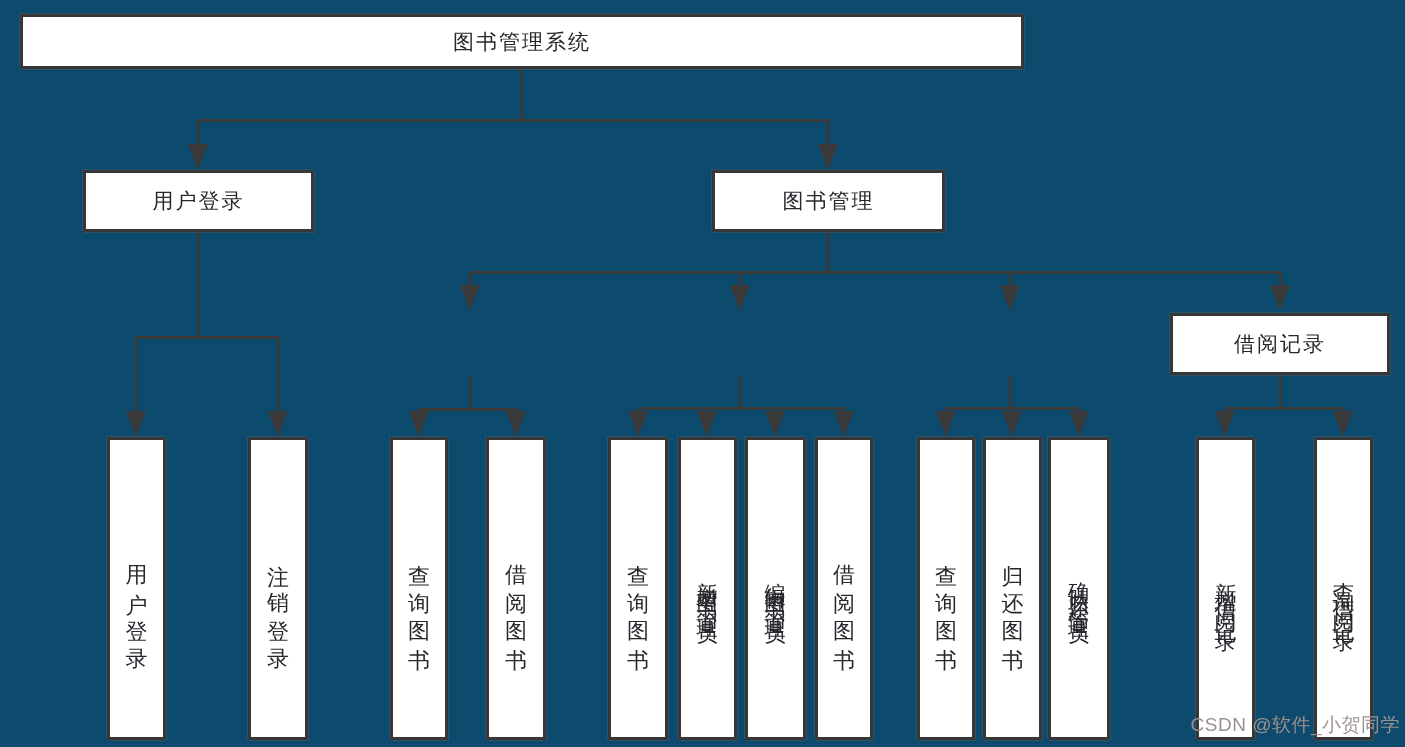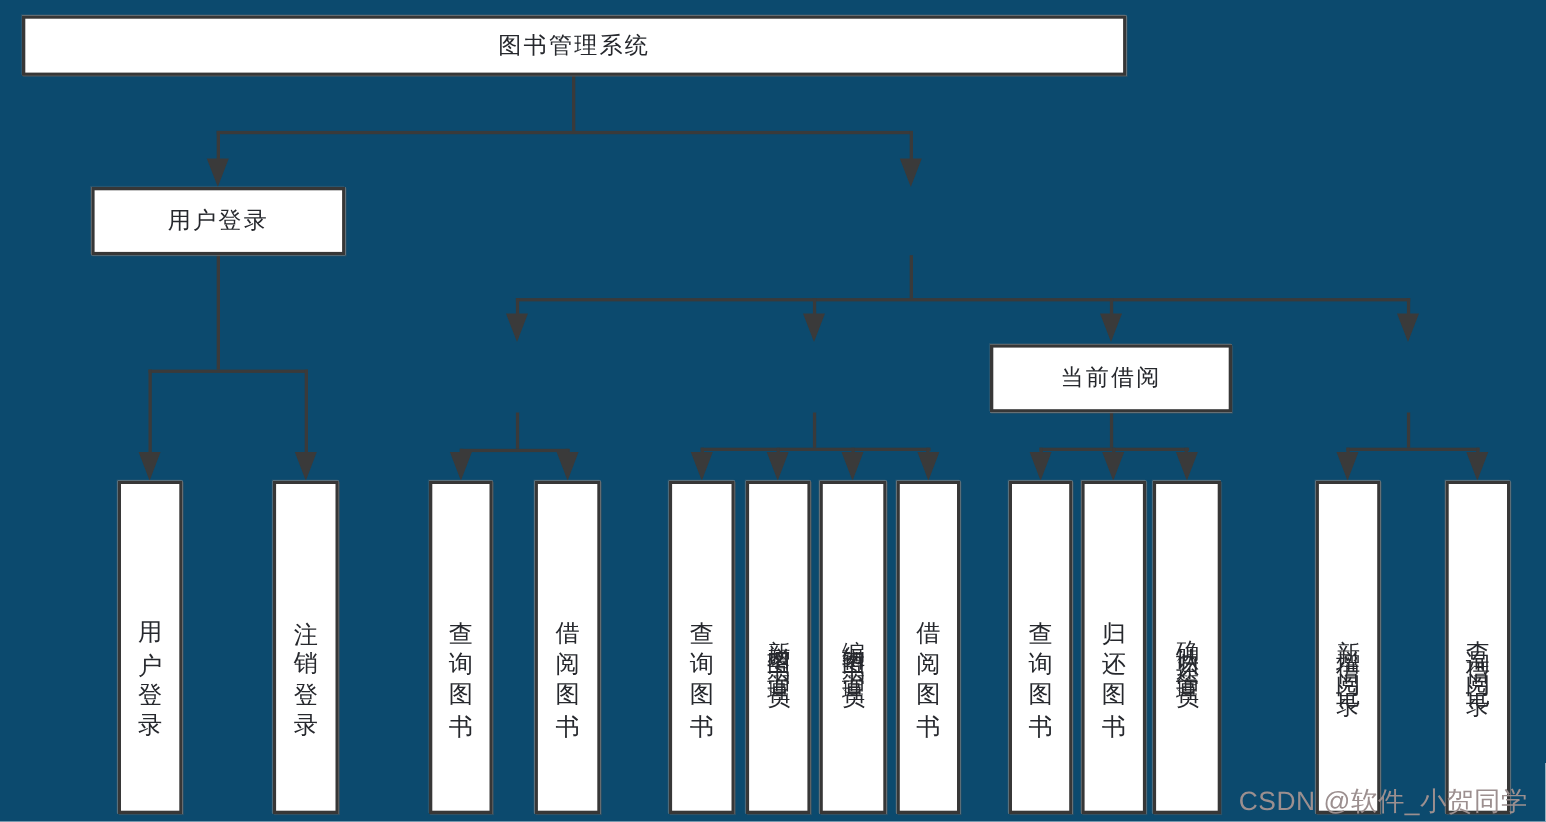--- a/index.html
+++ b/index.html
@@ -45,6 +45,9 @@
 
   <div class="box" style="left:83px;top:170px;width:231px;height:62px">
     <span class="lbl">用户登录</span>
+  </div>
+  <div class="box" style="left:712px;top:170px;width:233px;height:62px">
+    <span class="lbl">图书管理</span>
   </div>
 
   <div class="box" style="left:900px;top:313px;width:220px;height:62px">

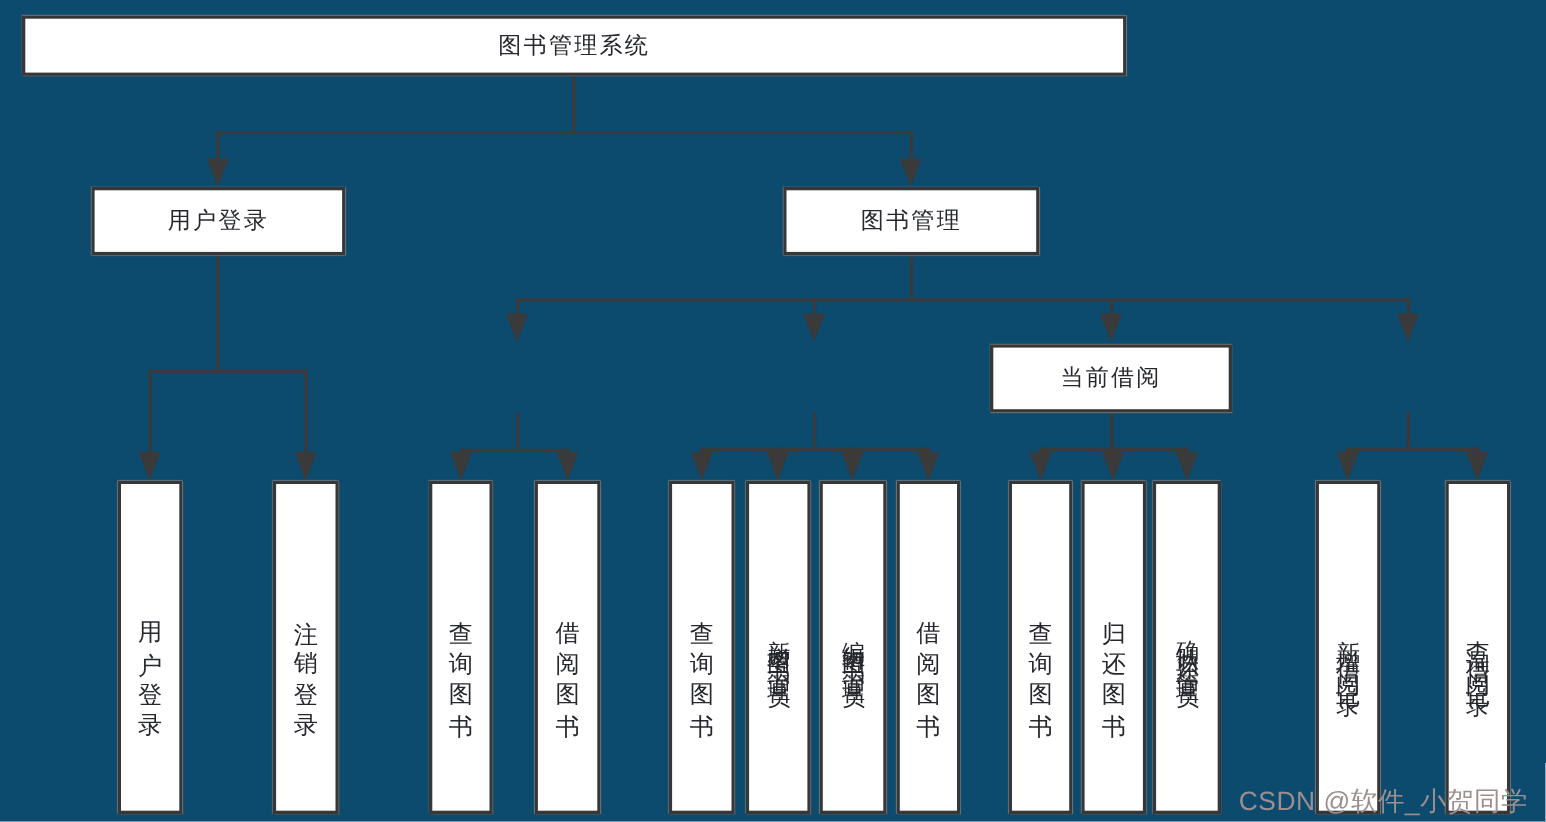--- a/index.html
+++ b/index.html
@@ -50,9 +50,6 @@
     <span class="lbl">图书管理</span>
   </div>
 
-  <div class="box" style="left:900px;top:313px;width:220px;height:62px">
-    <span class="lbl">当前借阅</span>
-  </div>
 
   <div class="box leaf" style="left:107px;top:437px;width:59px;height:303px">
     <span class="lbl sp28">用户登录</span>

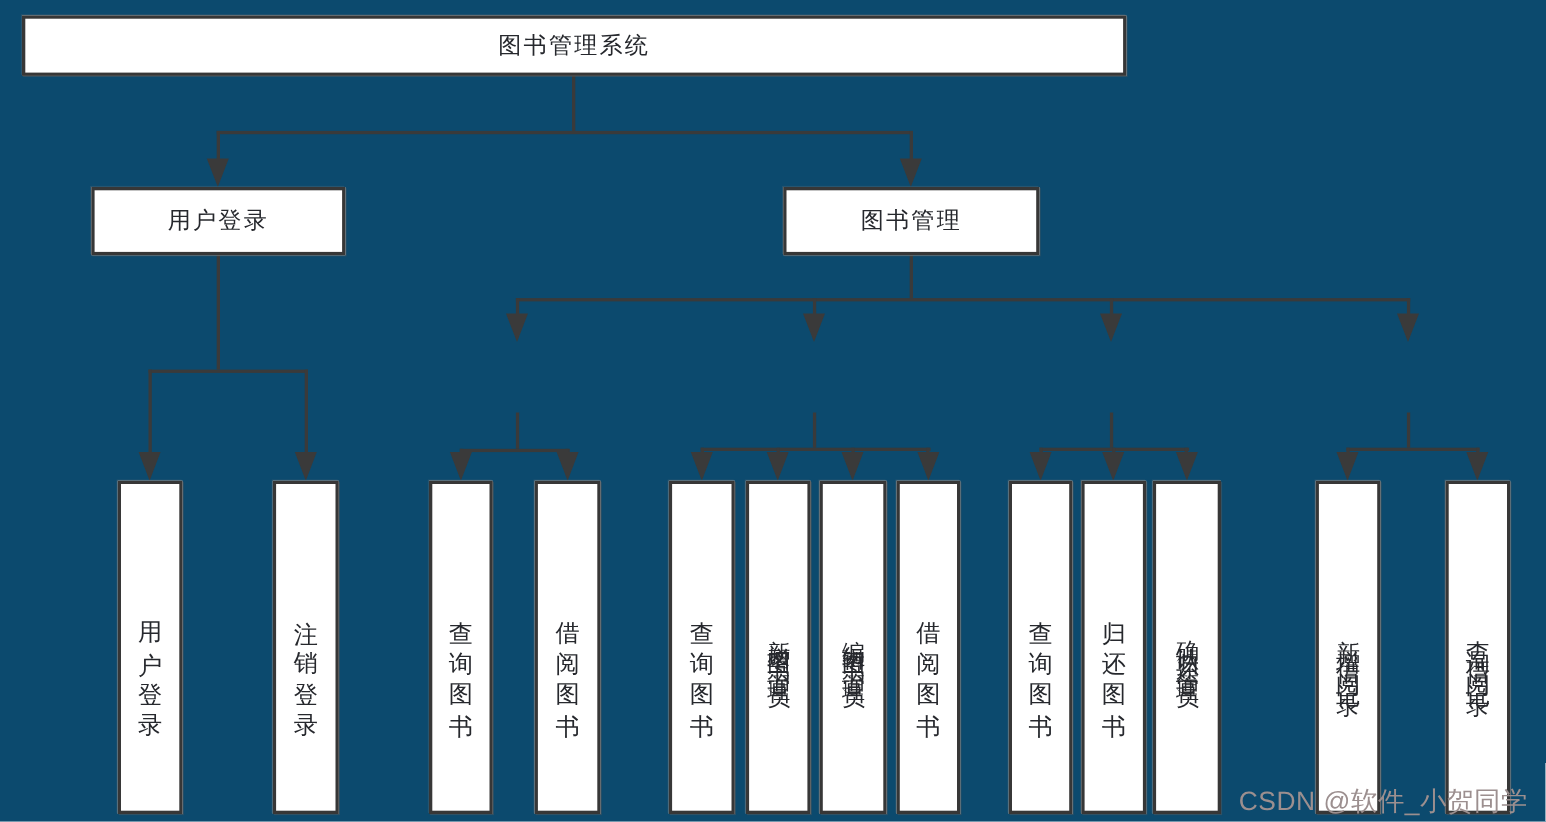--- a/index.html
+++ b/index.html
@@ -50,6 +50,9 @@
     <span class="lbl">图书管理</span>
   </div>
 
+  <div class="box" style="left:1170px;top:313px;width:220px;height:62px">
+    <span class="lbl">借阅记录</span>
+  </div>
 
   <div class="box leaf" style="left:107px;top:437px;width:59px;height:303px">
     <span class="lbl sp28">用户登录</span>

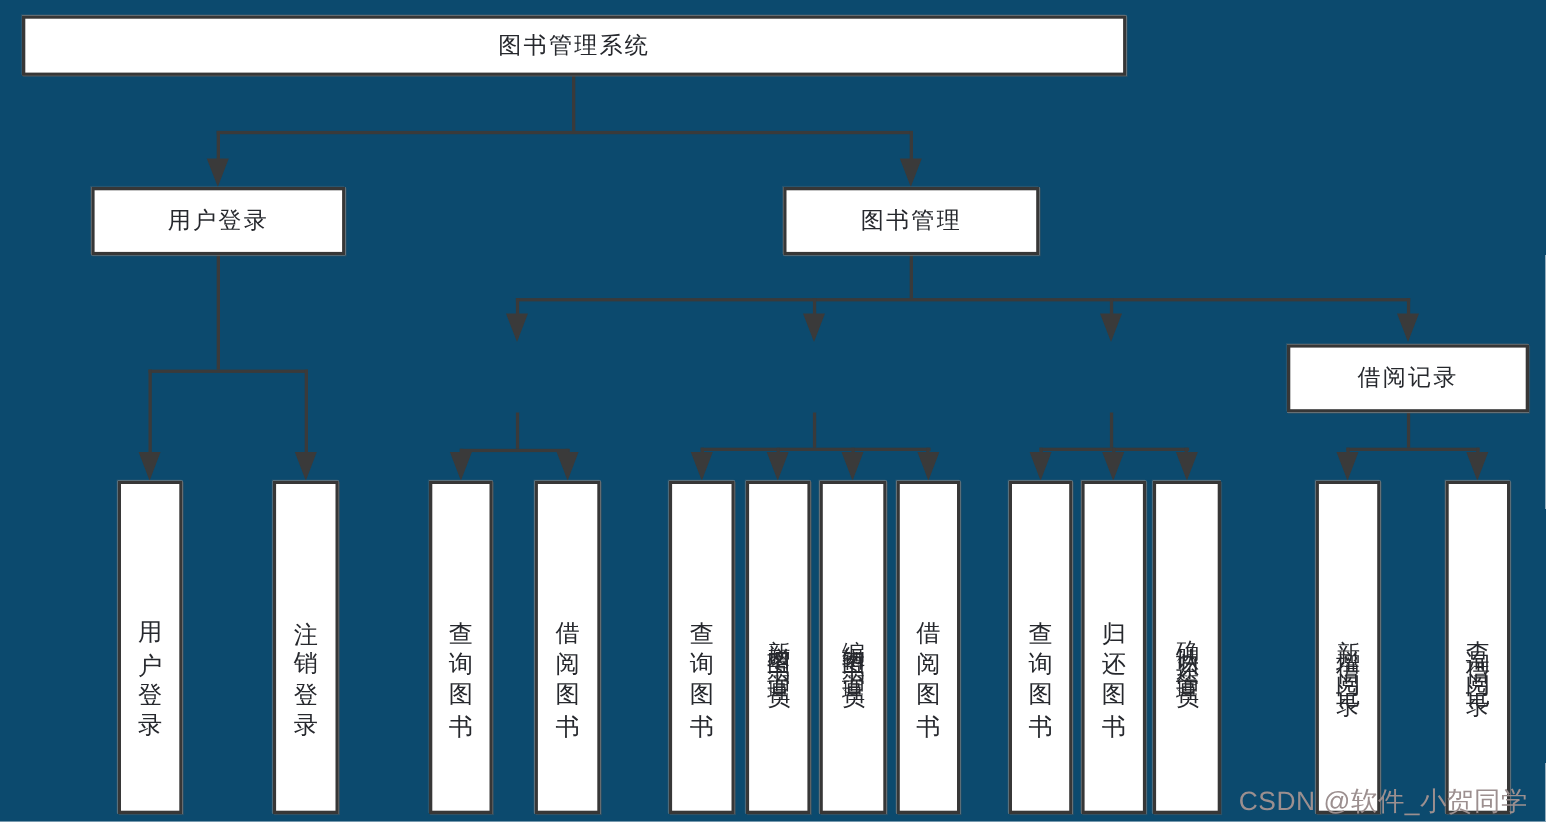--- a/index.html
+++ b/index.html
@@ -30,8 +30,8 @@
     border-top:26px solid #3a3a3a;
   }
   .watermark{
-    position:absolute;right:16px;top:712px;z-index:5;
-    color:#9c8f8f;font-size:24px;letter-spacing:0.5px;white-space:nowrap;
+    position:absolute;right:5px;top:712px;z-index:5;
+    color:#9c8f8f;font-size:19px;letter-spacing:0.5px;white-space:nowrap;
   }
 </style>
 </head>

